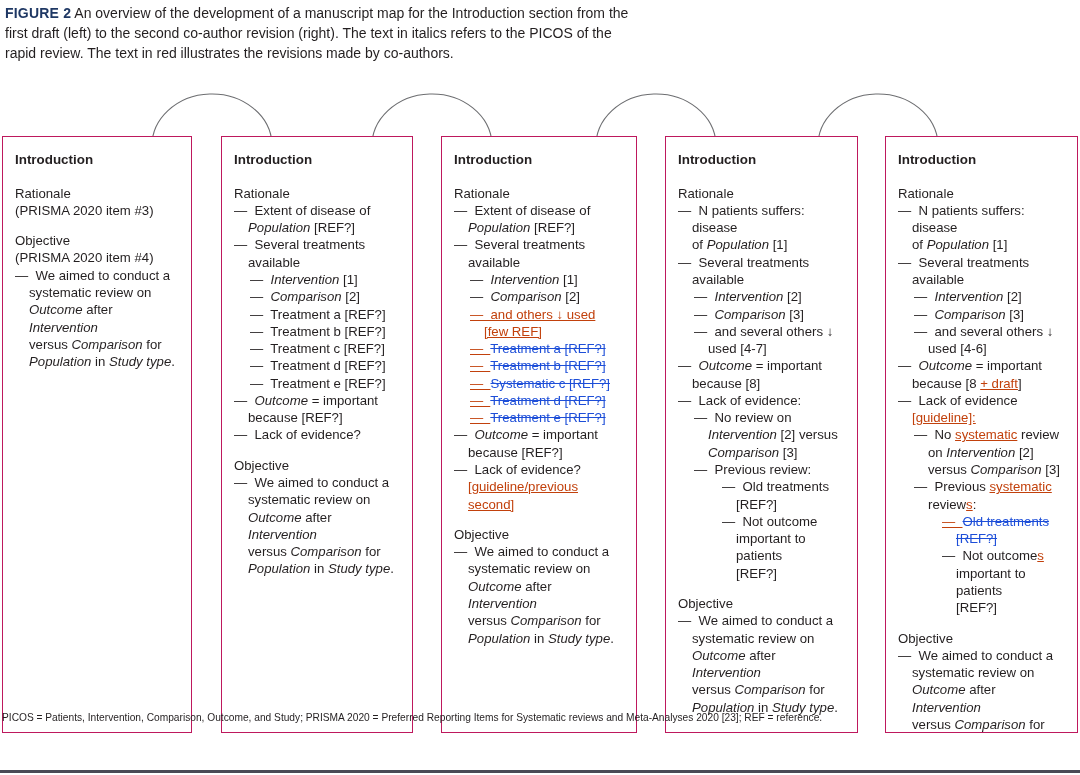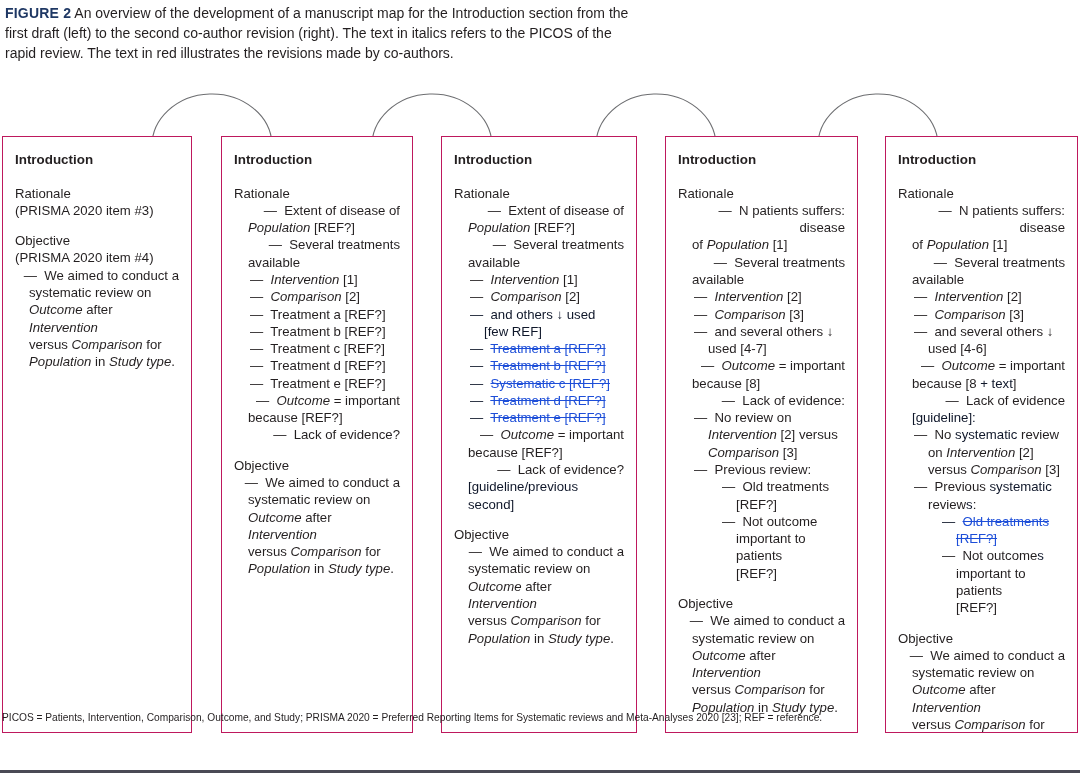--- a/index.html
+++ b/index.html
@@ -73,7 +73,7 @@
   }
   .ln.lvl0 { padding-left: 0;    text-indent: 0; }
   
-  .ln.lvl1 { padding-left: 14px; text-indent: -14px; text-align: right; }
+  .ln.lvl1 { padding-left: 14px; text-indent: -14px; }
   .ln.lvl1c{ padding-left: 14px; text-indent: 0; }   
   .ln.lvl2 { padding-left: 30px; text-indent: -14px; }
   .ln.lvl2c{ padding-left: 30px; text-indent: 0; }   

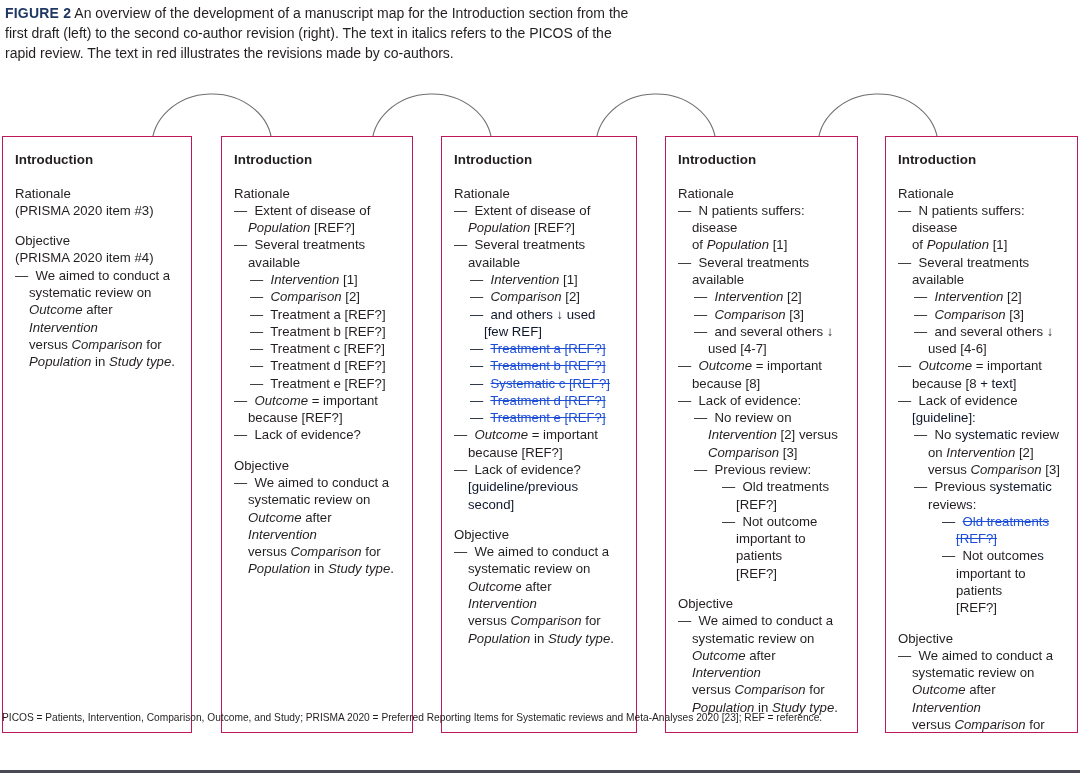--- a/index.html
+++ b/index.html
@@ -81,7 +81,7 @@
   .gap { display: block; height: 13px; }
 
   i, .it { font-style: italic; }
-  .red   { color: #0f172a; }
+  .red   { color: #c2410c; text-decoration: underline; }
   .strike{ color: #1d4ed8; text-decoration: line-through; }
 
   

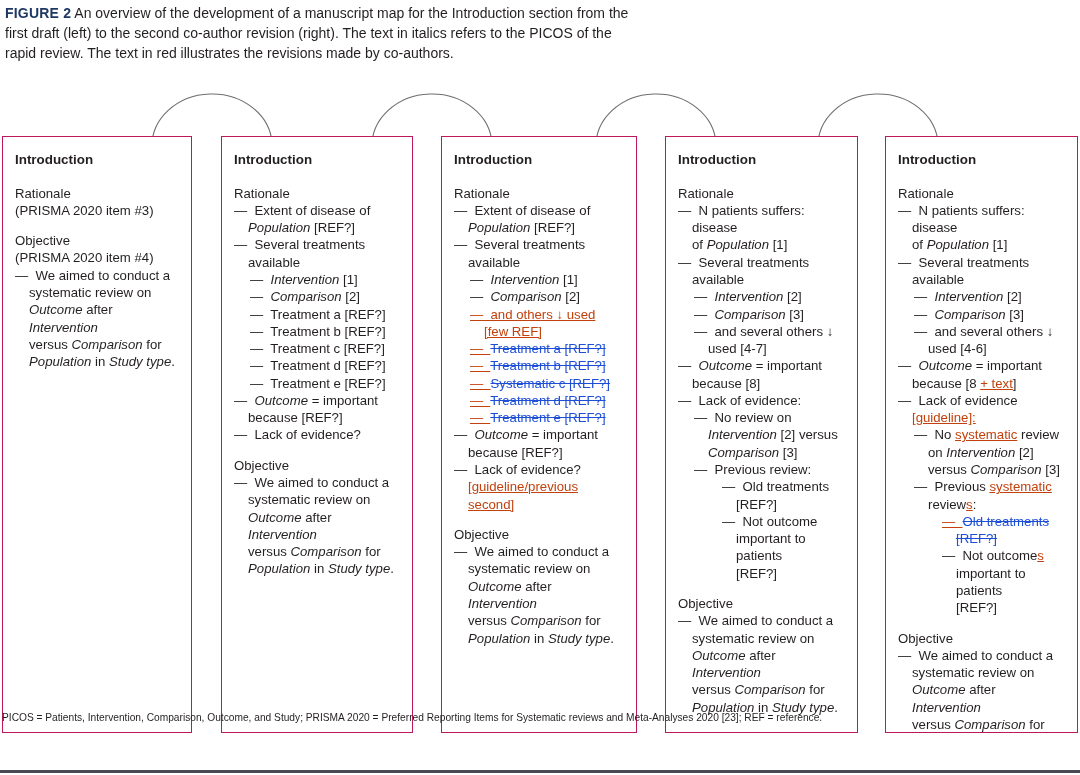--- a/index.html
+++ b/index.html
@@ -245,7 +245,7 @@
       <span class="ln lvl2"><span>—  and several others ↓</span></span>
       <span class="ln lvl2c"><span>used [4-6]</span></span>
       <span class="ln lvl1"><span>—  </span><span class="it">Outcome</span><span> = important</span></span>
-      <span class="ln lvl1c"><span>because [8 </span><span class="red">+ text</span><span>]</span></span>
+      <span class="ln lvl1c"><span>because [8 </span><span class="red">+ draft</span><span>]</span></span>
       <span class="ln lvl1"><span>—  Lack of evidence</span></span>
       <span class="ln lvl1c"><span class="red">[guideline]:</span></span>
       <span class="ln lvl2"><span>—  No </span><span class="red">systematic</span><span> review</span></span>

